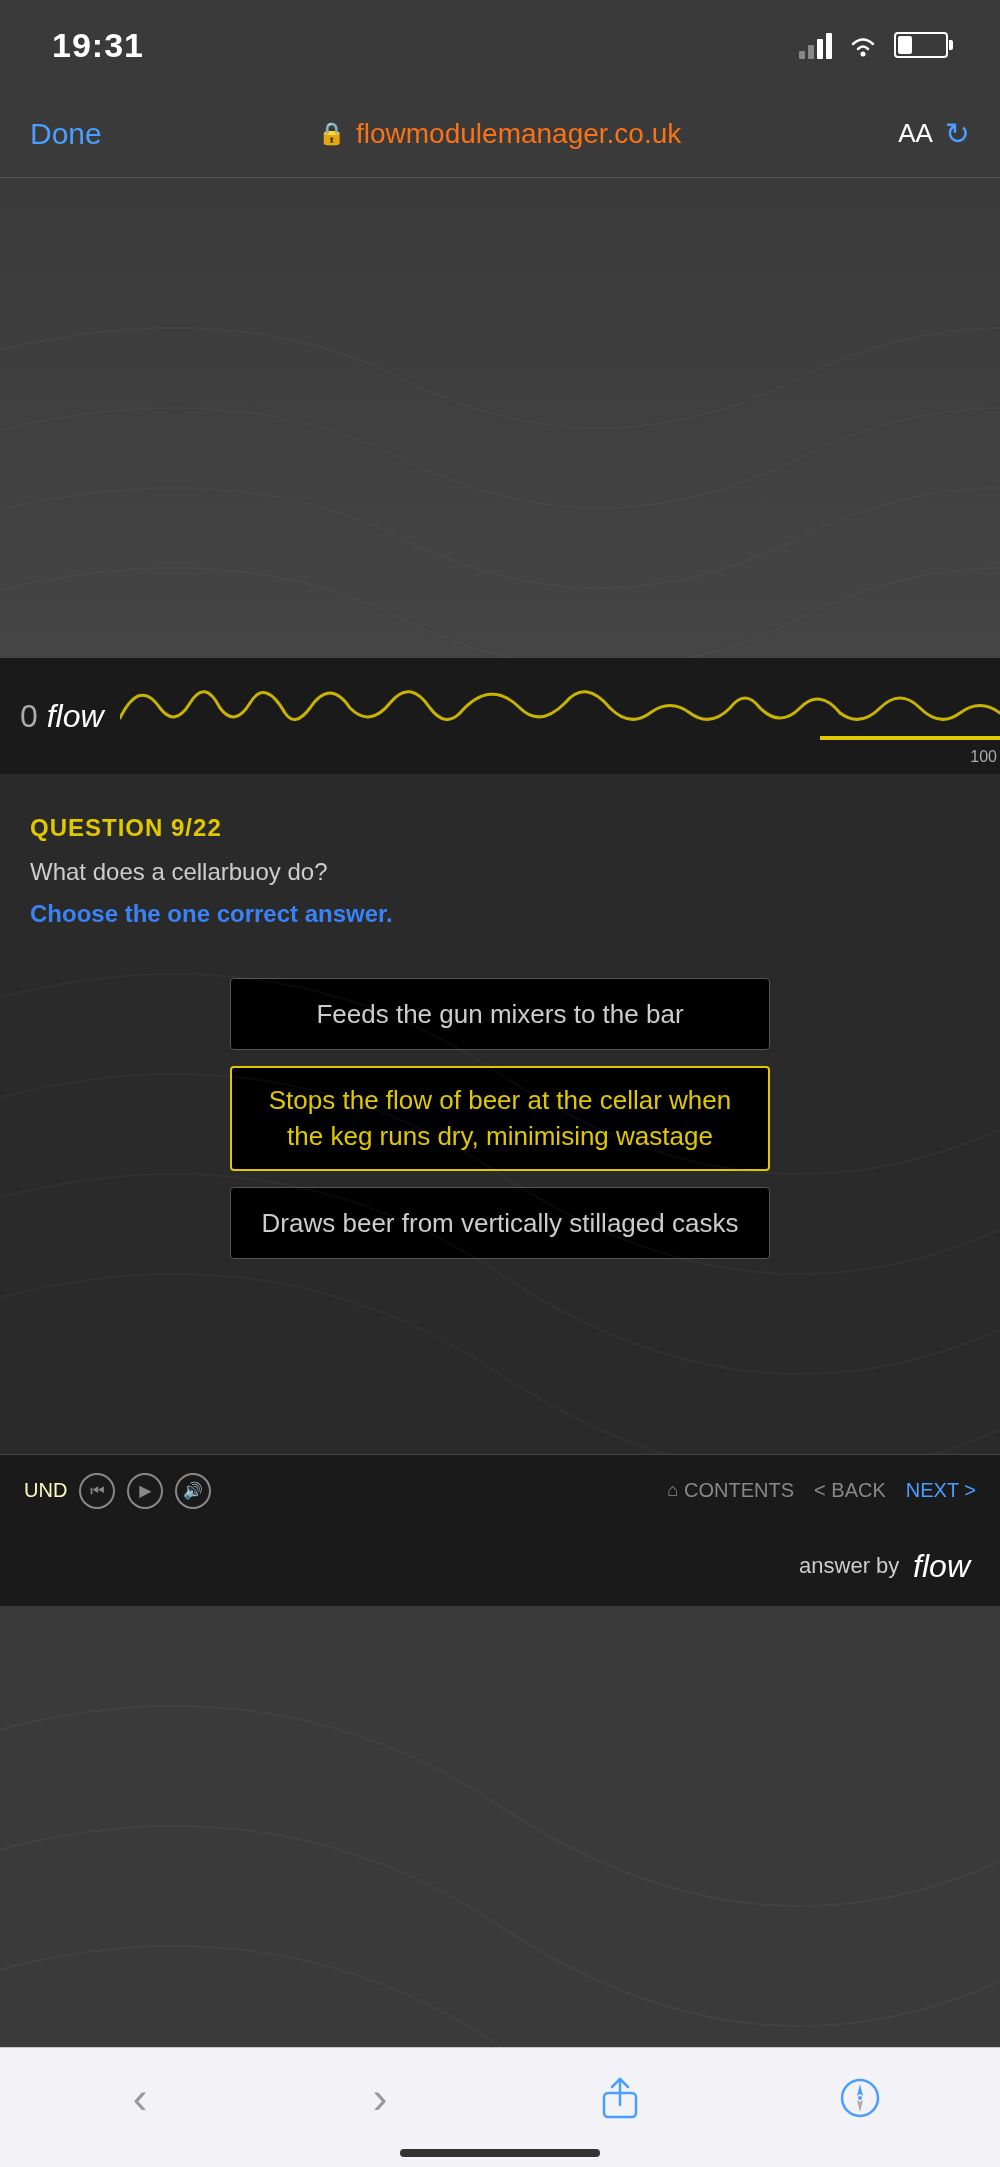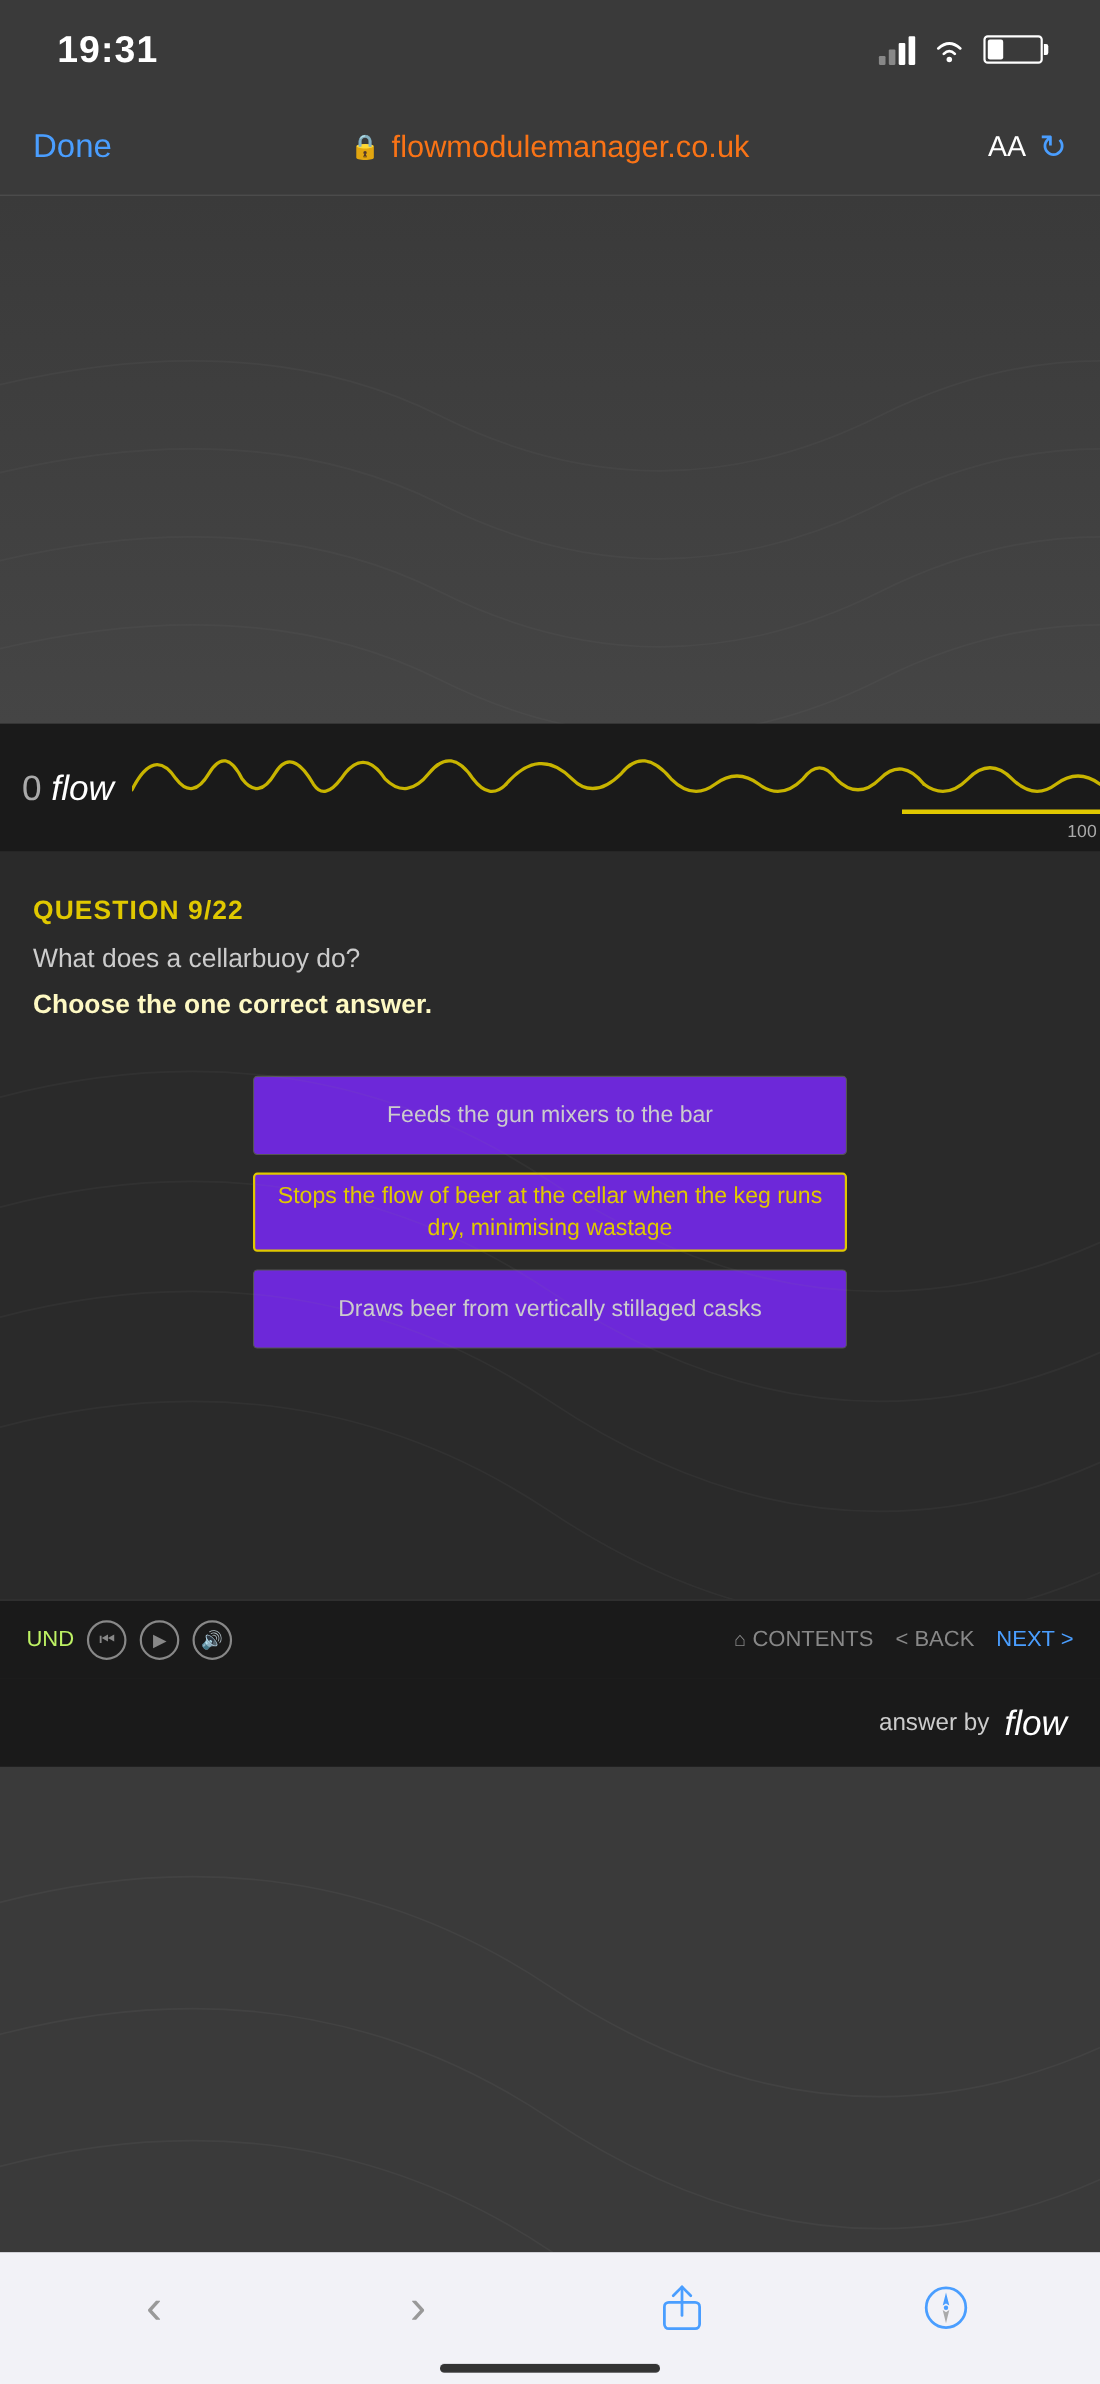--- a/index.html
+++ b/index.html
@@ -233,7 +233,7 @@
     }
 
     .question-instruction {
-      color: #fef9c3;
+      color: #3b82f6;
       font-size: 24px;
       font-weight: 700;
       margin-bottom: 50px;

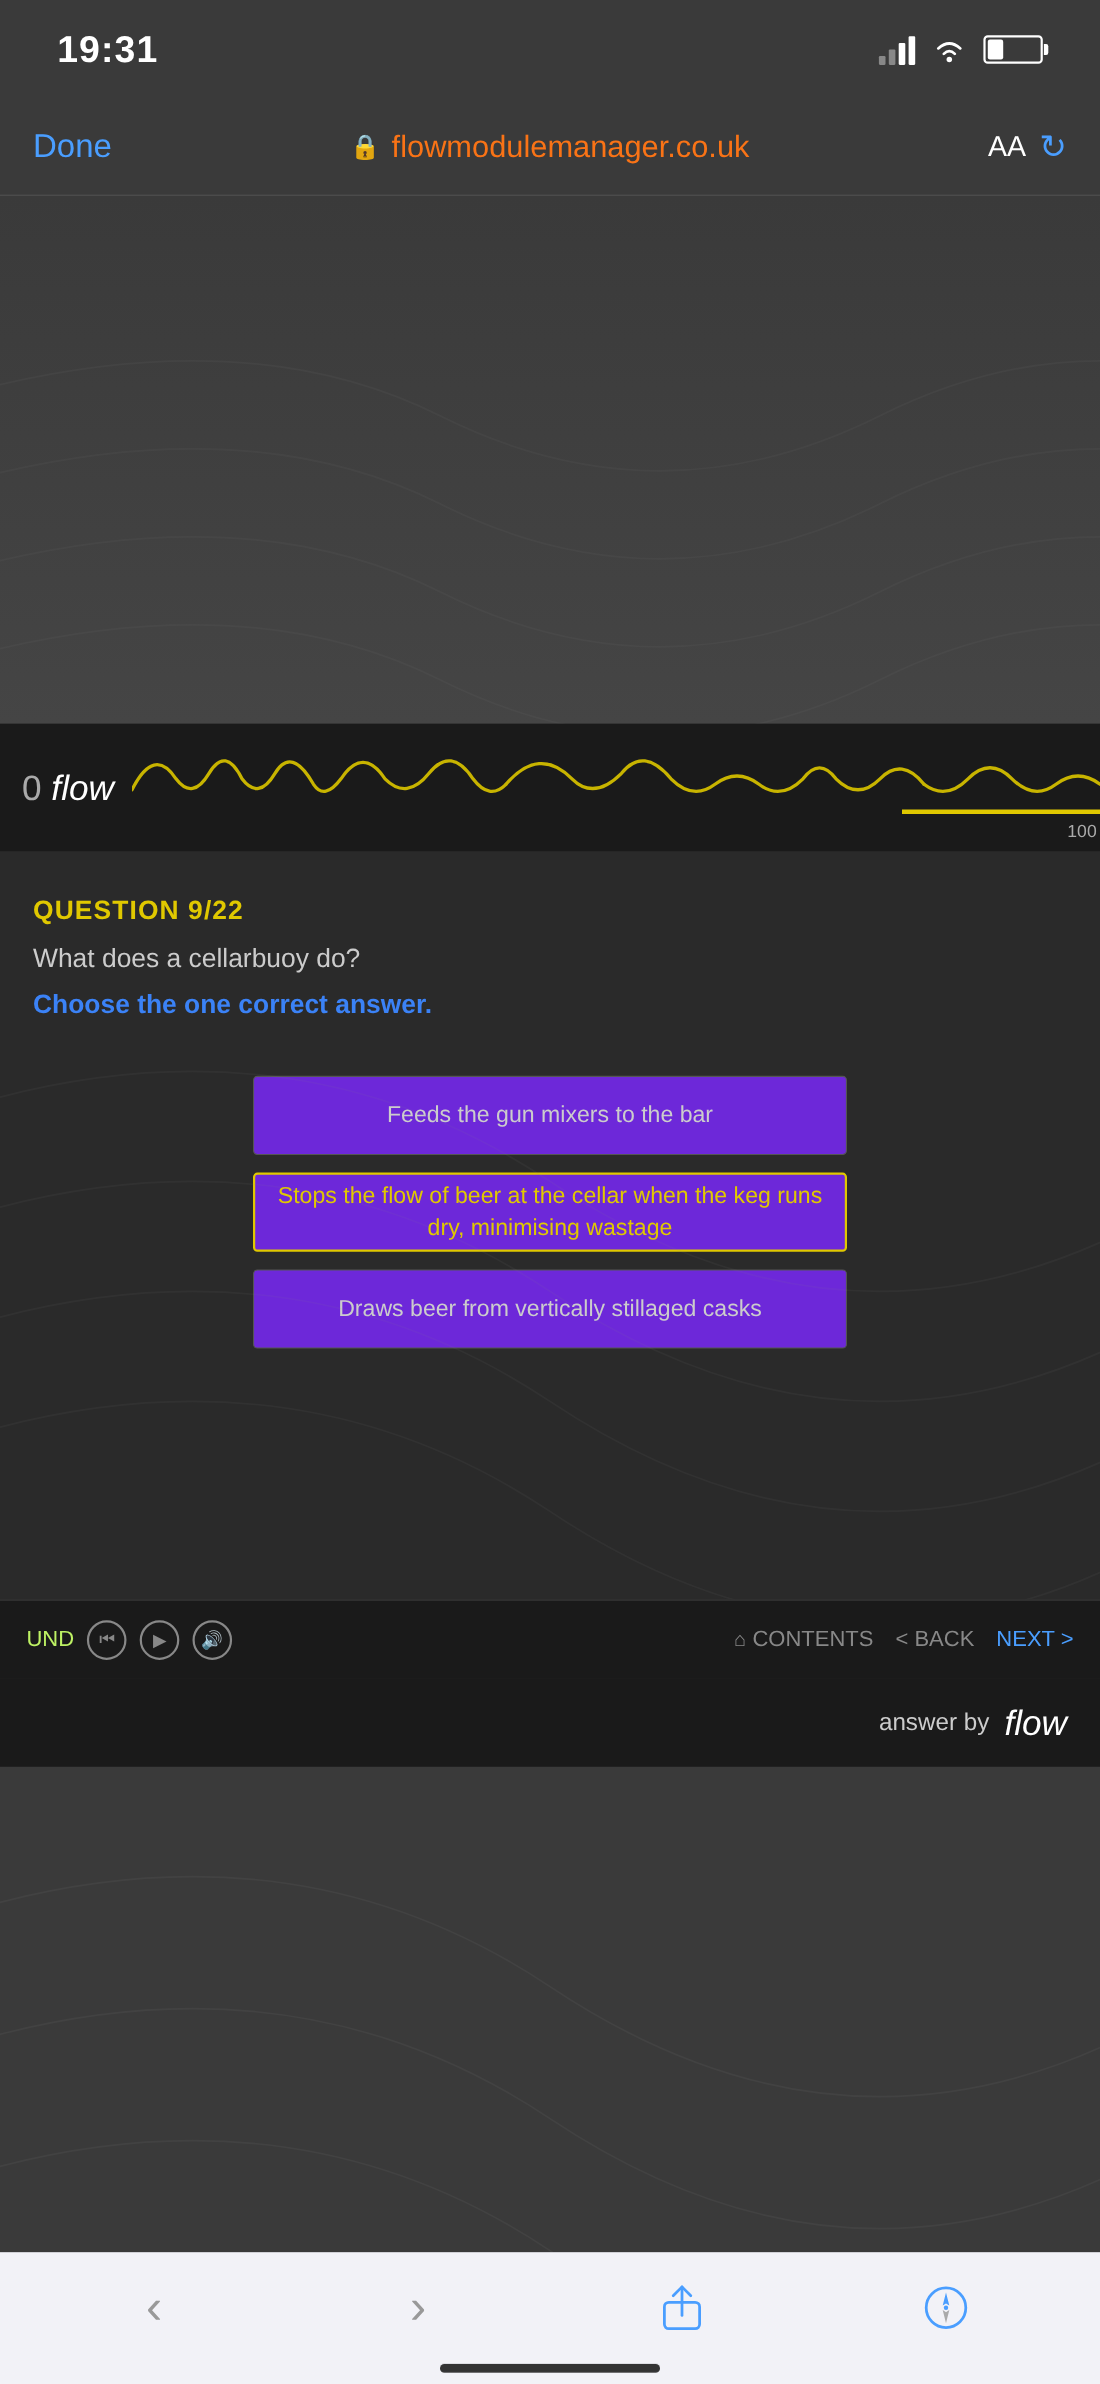--- a/index.html
+++ b/index.html
@@ -250,18 +250,18 @@
     .answer-btn {
       width: 540px;
       min-height: 72px;
-      background: #6d28d9;
+      background: #000000;
       border: 1px solid #555;
       border-radius: 4px;
       color: #cccccc;
-      font-size: 21px;
+      font-size: 26px;
       font-weight: 400;
       text-align: center;
       display: flex;
       align-items: center;
       justify-content: center;
       cursor: pointer;
-      padding: 4px 20px;
+      padding: 14px 20px;
       line-height: 1.4;
     }
 

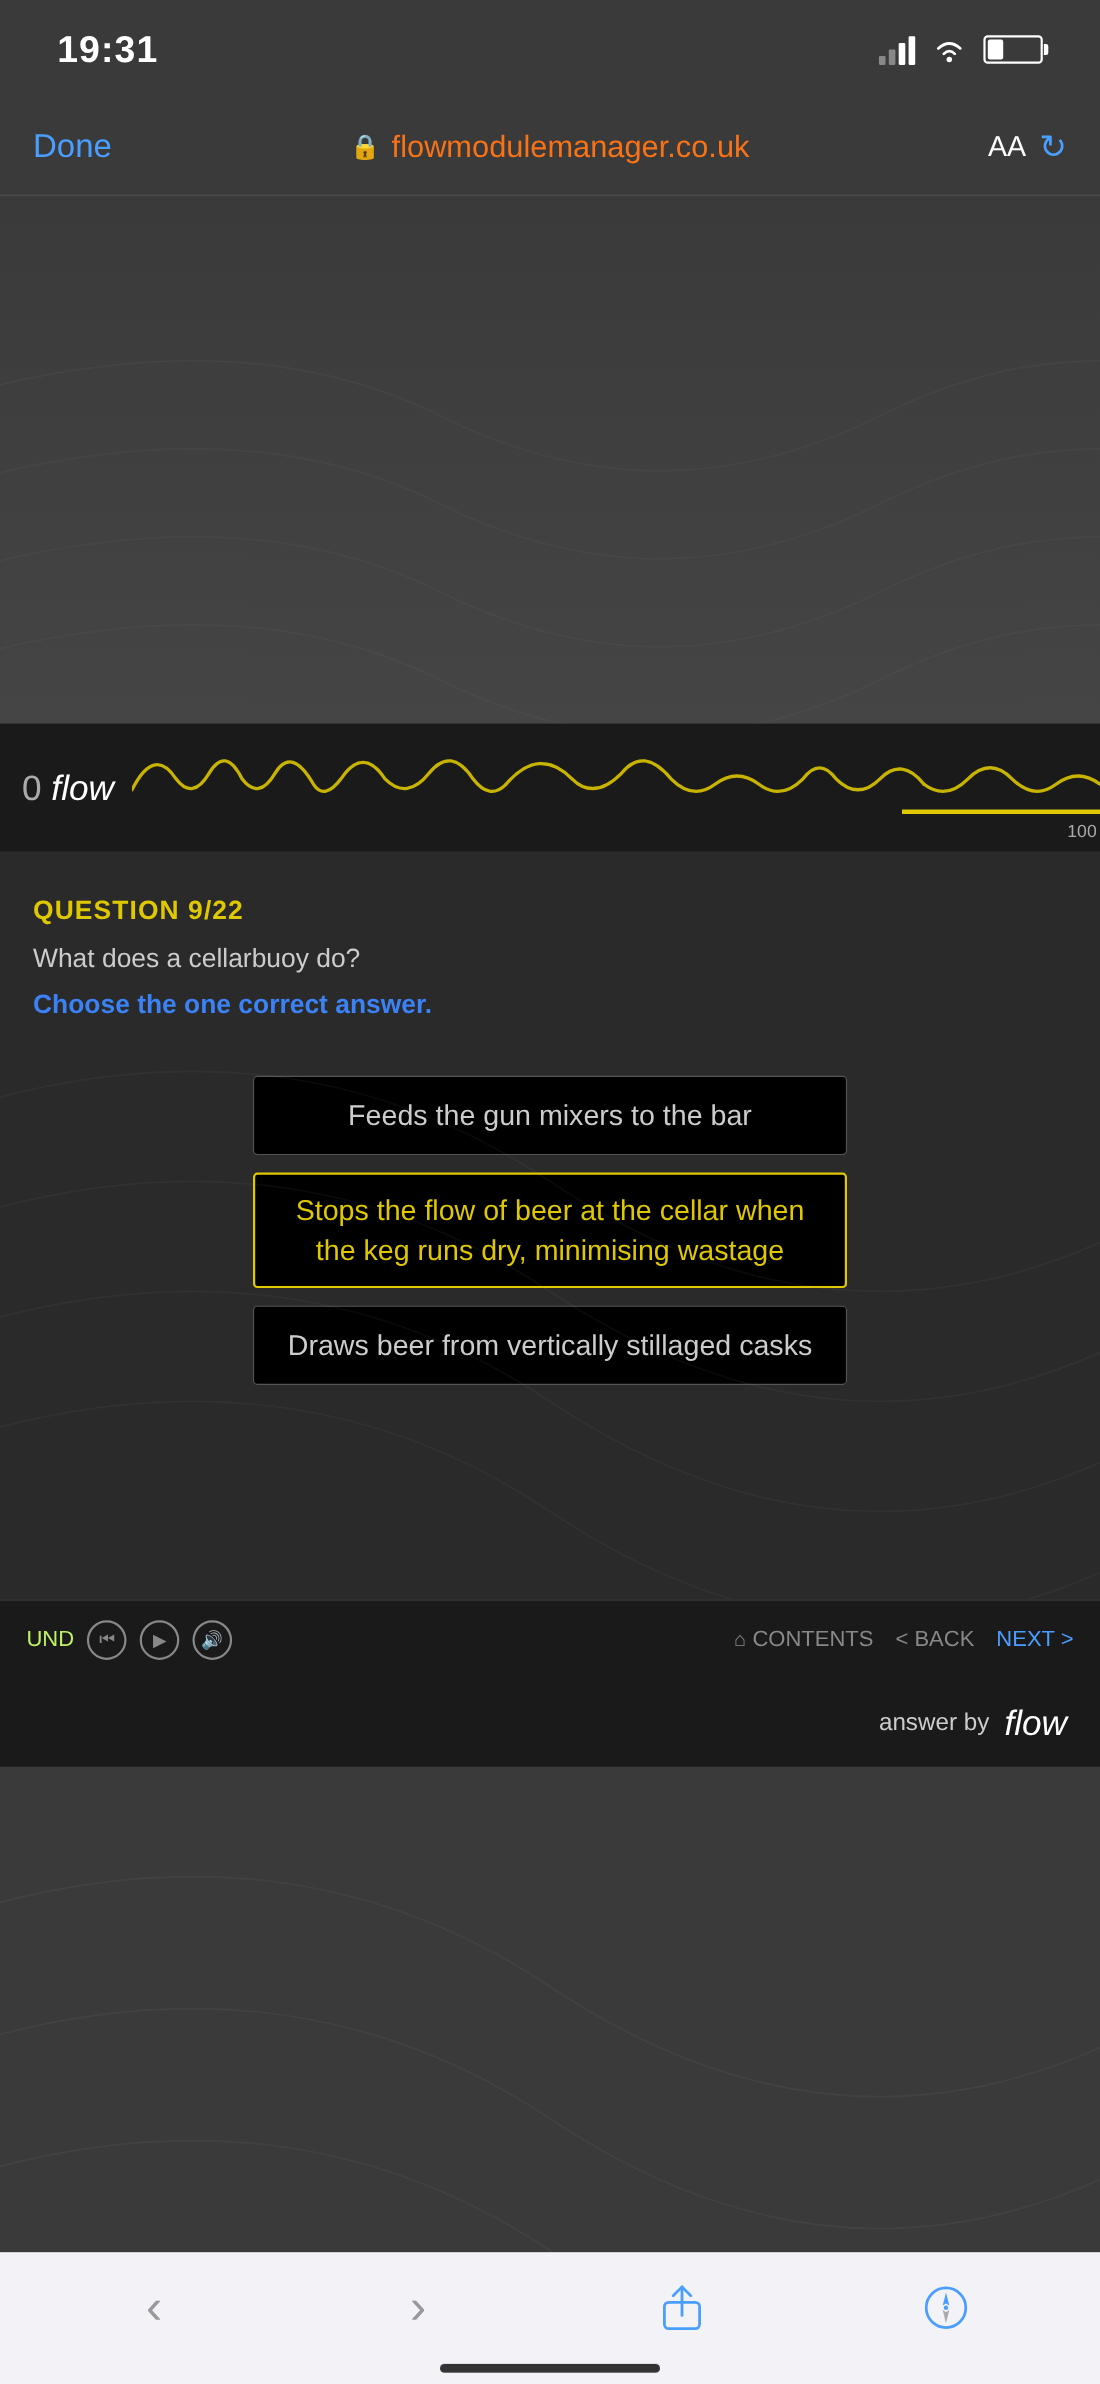--- a/index.html
+++ b/index.html
@@ -289,7 +289,7 @@
     }
 
     .nav-sound-label {
-      color: #bef264;
+      color: #fef9c3;
       font-size: 20px;
     }
 

